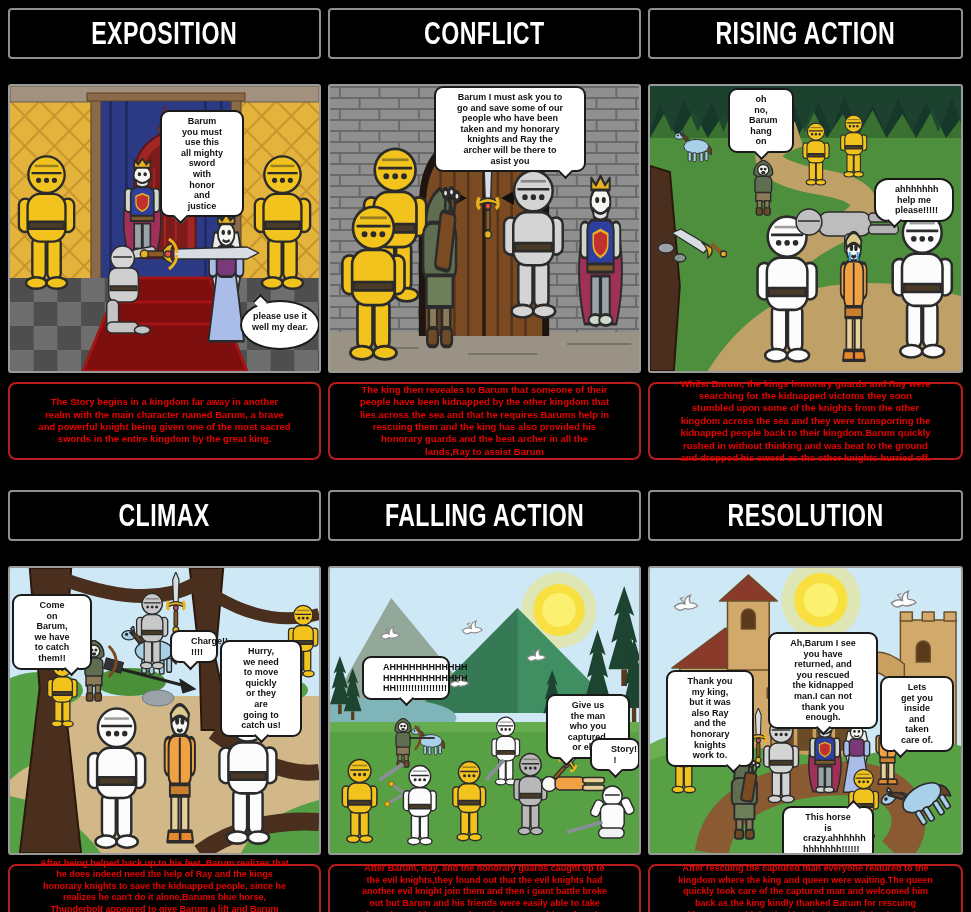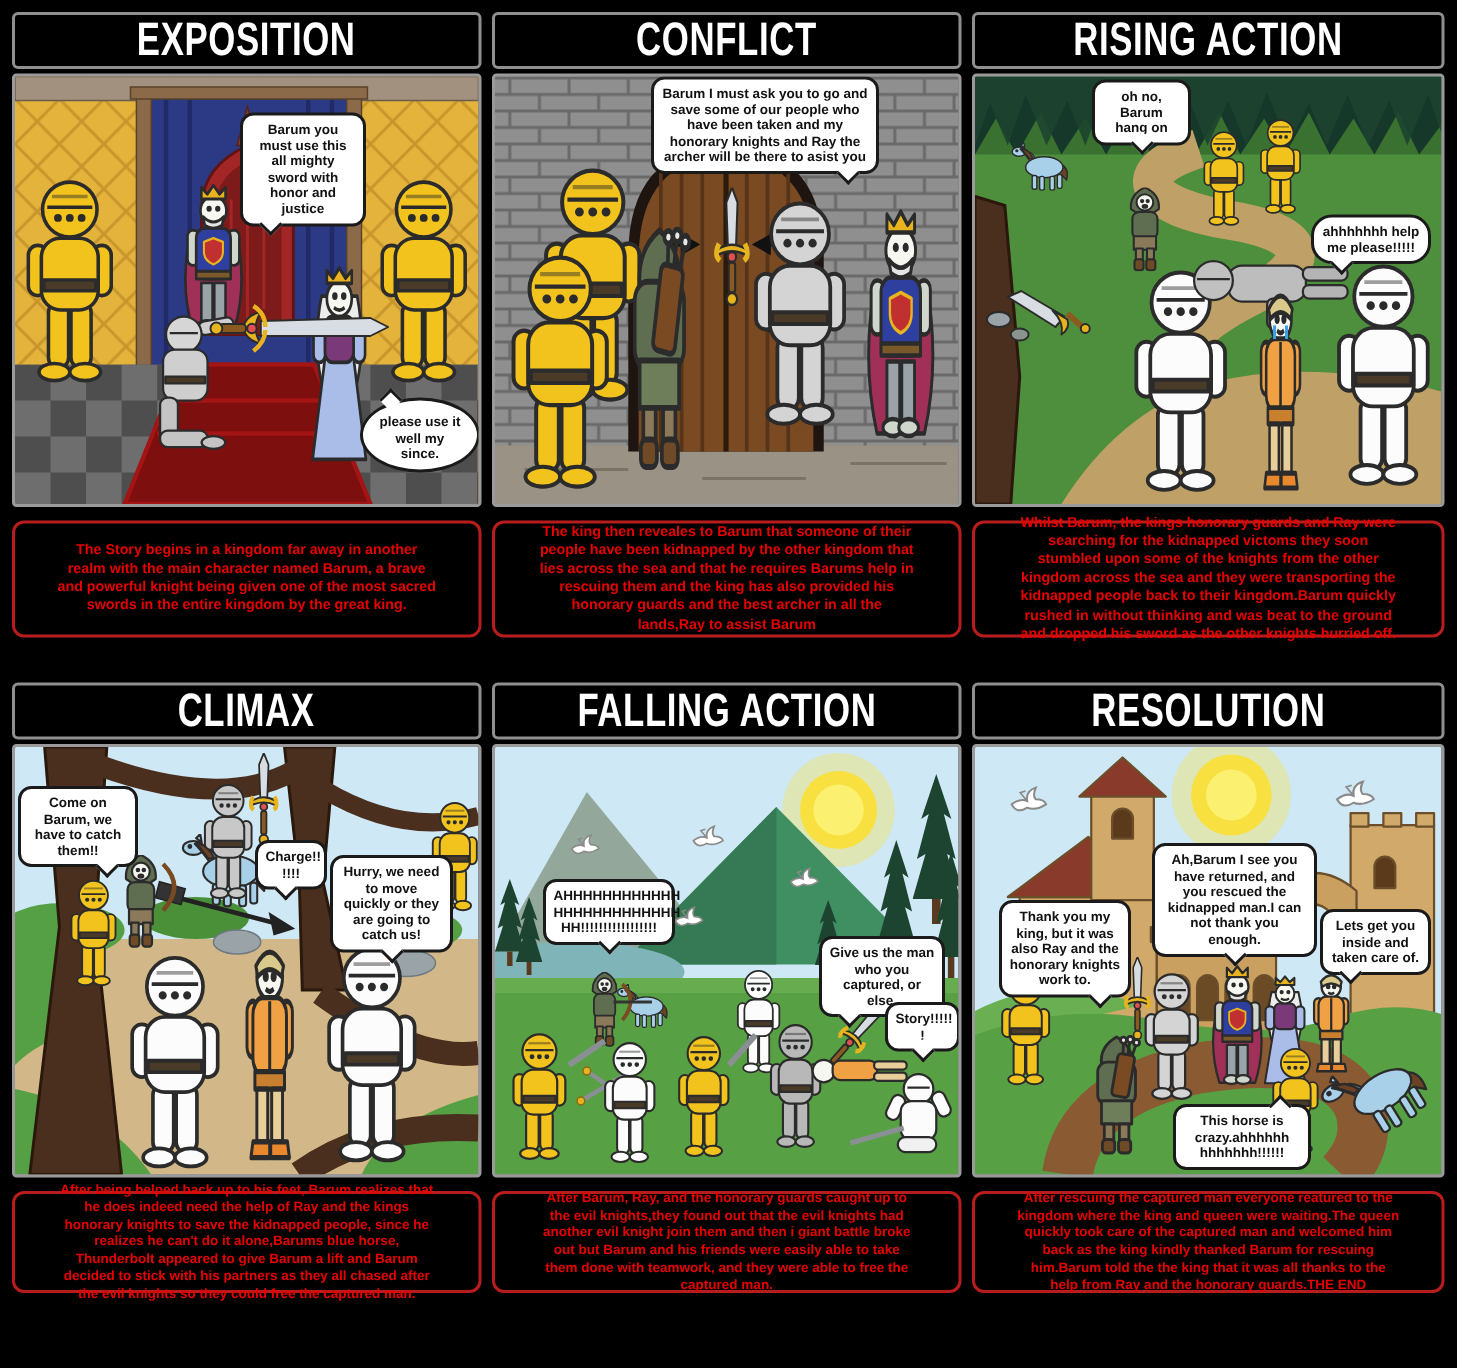--- a/index.html
+++ b/index.html
@@ -7,8 +7,8 @@
   .board{position:absolute;left:0;top:0;width:971px;box-sizing:border-box;padding:8px;display:grid;
          grid-template-columns:313px 313px 315px;column-gap:7px;row-gap:30px;}
   .panel{display:flex;flex-direction:column;}
-  .title-bar{height:38px;background:#000;border:2px solid #8f8f8f;border-radius:4px;display:flex;
-             align-items:center;justify-content:center;color:#fff;margin-bottom:3px;box-sizing:border-box;}
+  .title-bar{height:51px;background:#000;border:2px solid #8f8f8f;border-radius:4px;display:flex;
+             align-items:center;justify-content:center;color:#fff;margin-bottom:25px;box-sizing:border-box;}
   .title-text{display:inline-block;font-weight:bold;font-size:29px;letter-spacing:.5px;
               transform:scaleX(.8) scaleY(1.08);white-space:nowrap;}
   .scene{position:relative;height:285px;border:2px solid #9a9a9a;border-radius:3px;background:#777;

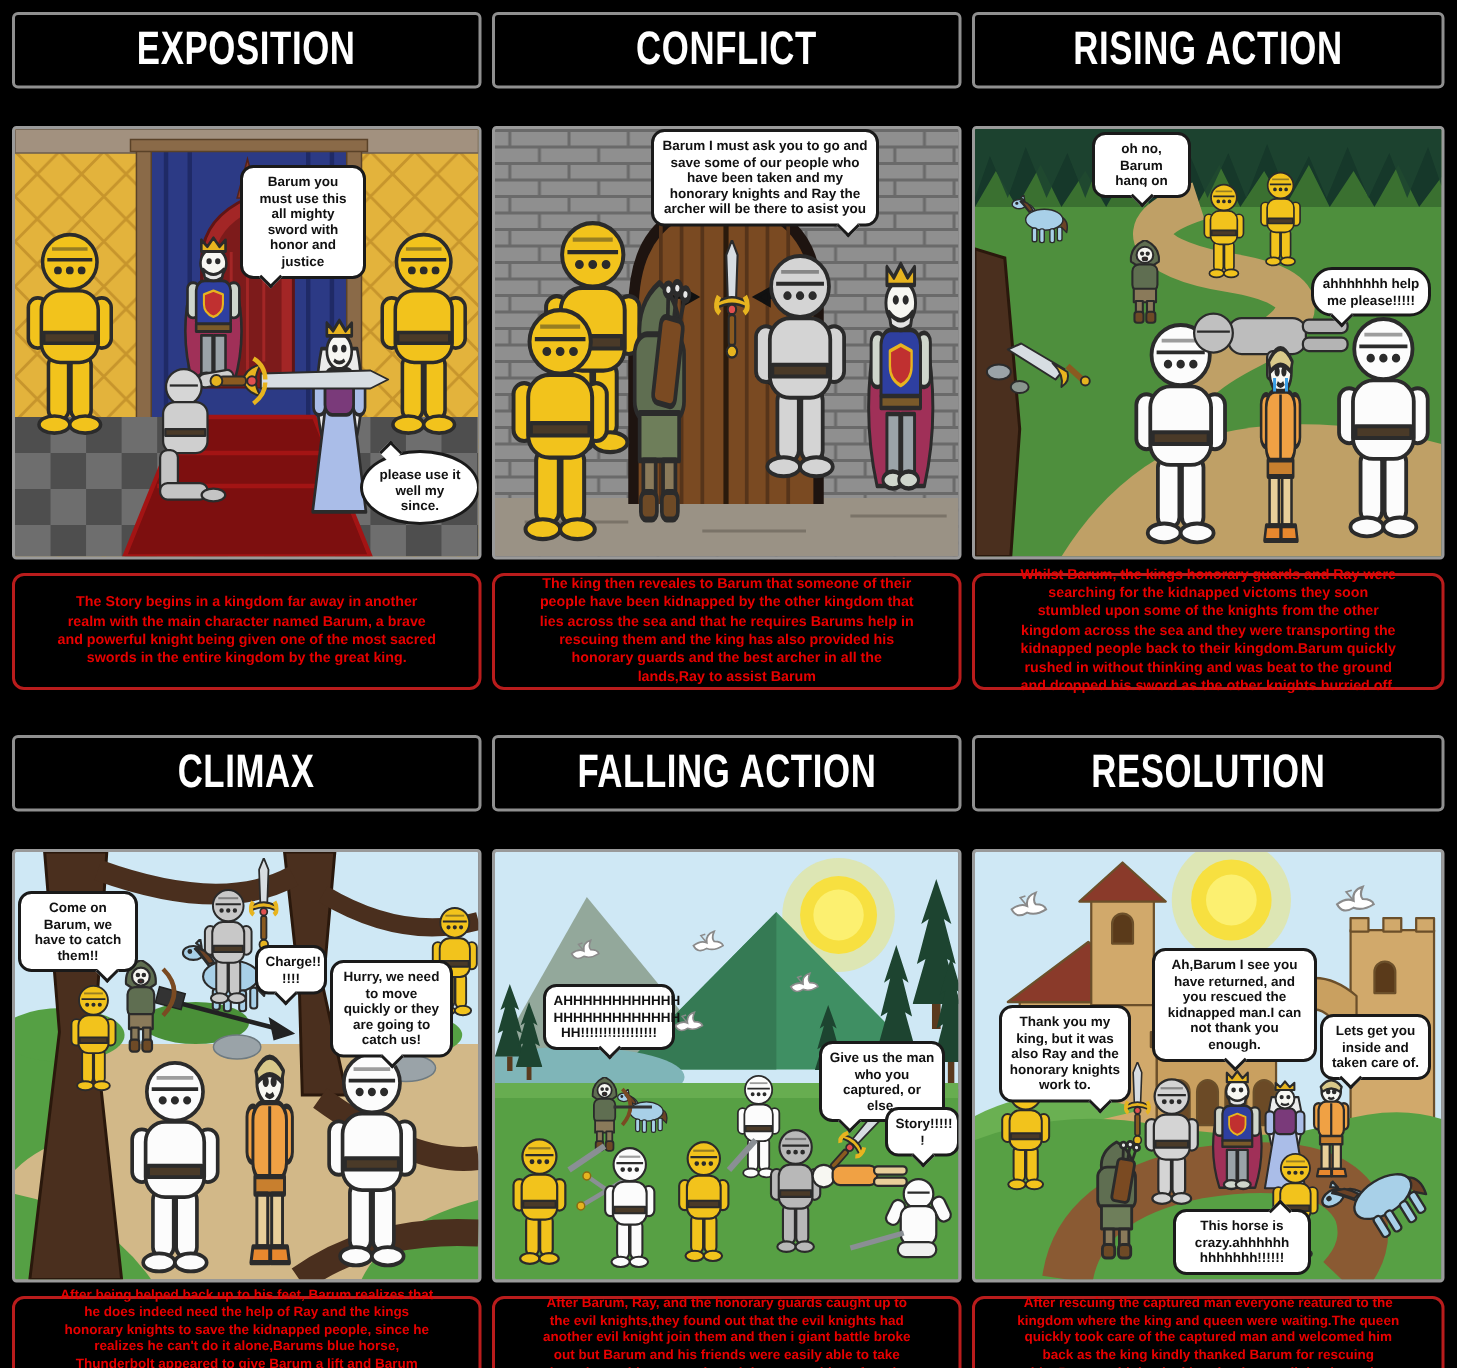--- a/index.html
+++ b/index.html
@@ -21,7 +21,7 @@
   .desc.r2{height:68px;font-size:9px;line-height:1.28;}
   
   .bubble{position:absolute;z-index:6;background:#fff;border:2px solid #1a1a1a;border-radius:9px;
-          padding:4px 5px;font-size:9px;font-weight:bold;line-height:1.18;text-align:center;color:#111;
+          padding:4px 19px;font-size:9px;font-weight:bold;line-height:1.18;text-align:center;color:#111;
           box-sizing:border-box;}
   .bubble.ellipse{border-radius:50%;padding:9px 8px;}
   .bubble::after{content:"";position:absolute;width:9px;height:9px;background:#fff;transform:rotate(45deg);}

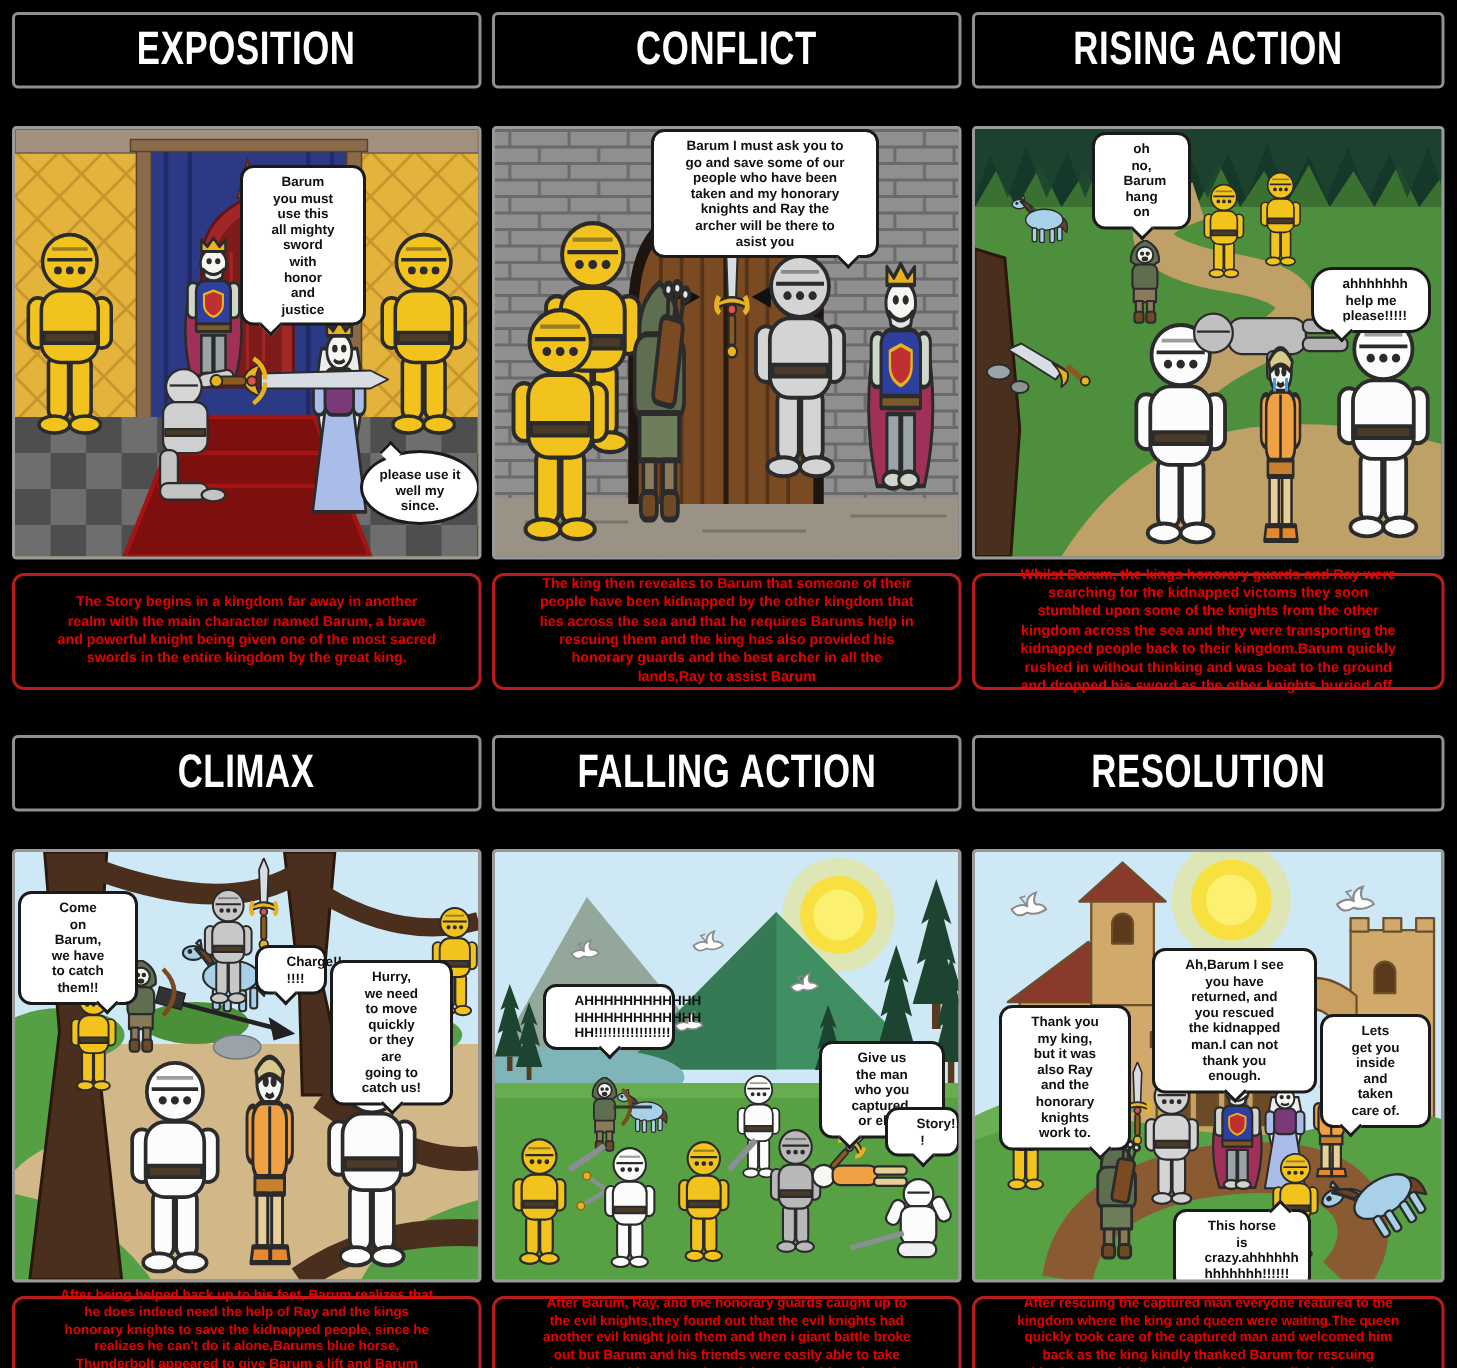--- a/index.html
+++ b/index.html
@@ -249,7 +249,7 @@
         </g>
       </svg>
       <div class="bubble t-down tx-l" style="left:150px;top:24px;width:84px;">Barum you must use this all mighty sword with honor and justice</div>
-      <div class="bubble ellipse t-up tx-l" style="left:230px;top:214px;width:80px;height:50px;">please use it well my since.</div>
+      <div class="bubble ellipse t-up tx-l" style="left:230px;top:214px;width:80px;height:50px;">please use it well my dear.</div>
     </div>
     <div class="desc r1">The Story begins in a kingdom far away in another realm with the main character named Barum, a brave and powerful knight being given one of the most sacred swords in the entire kingdom by the great king.</div>
   </div>

